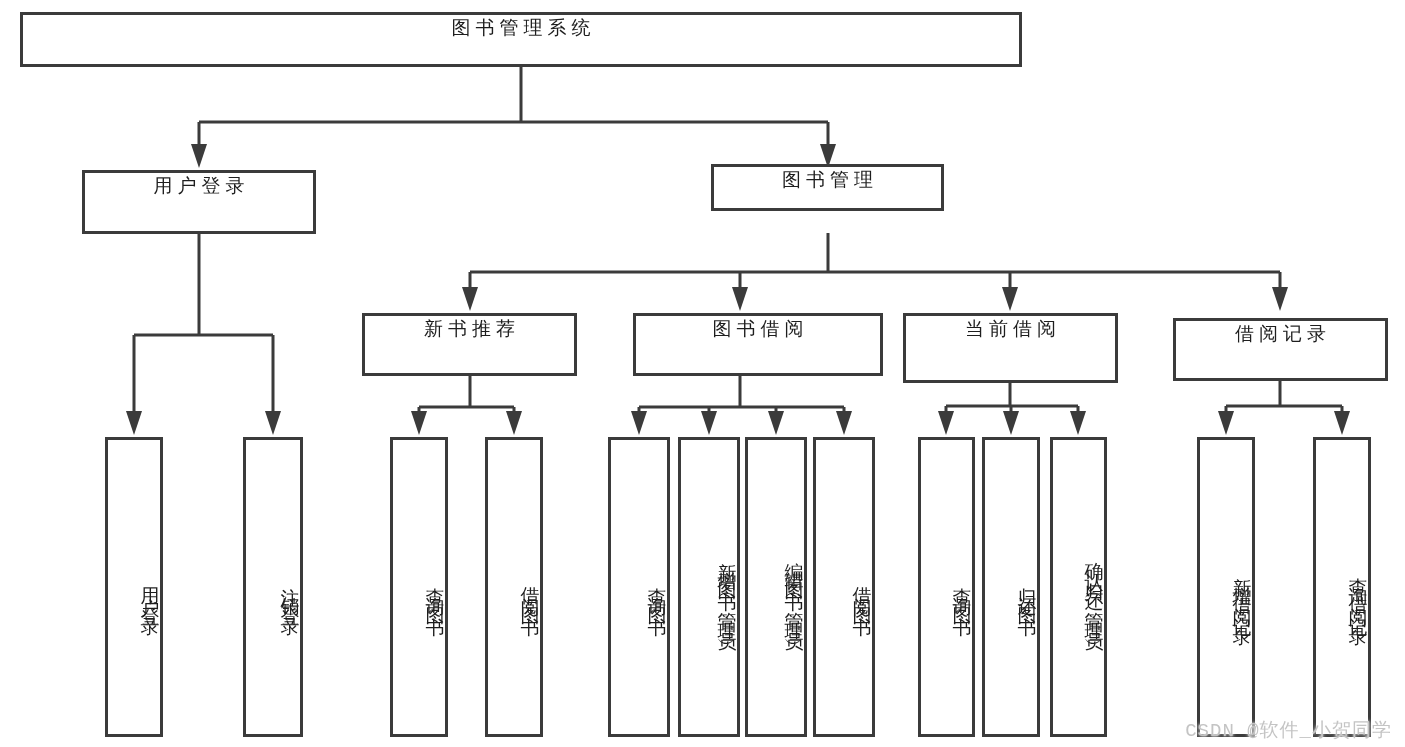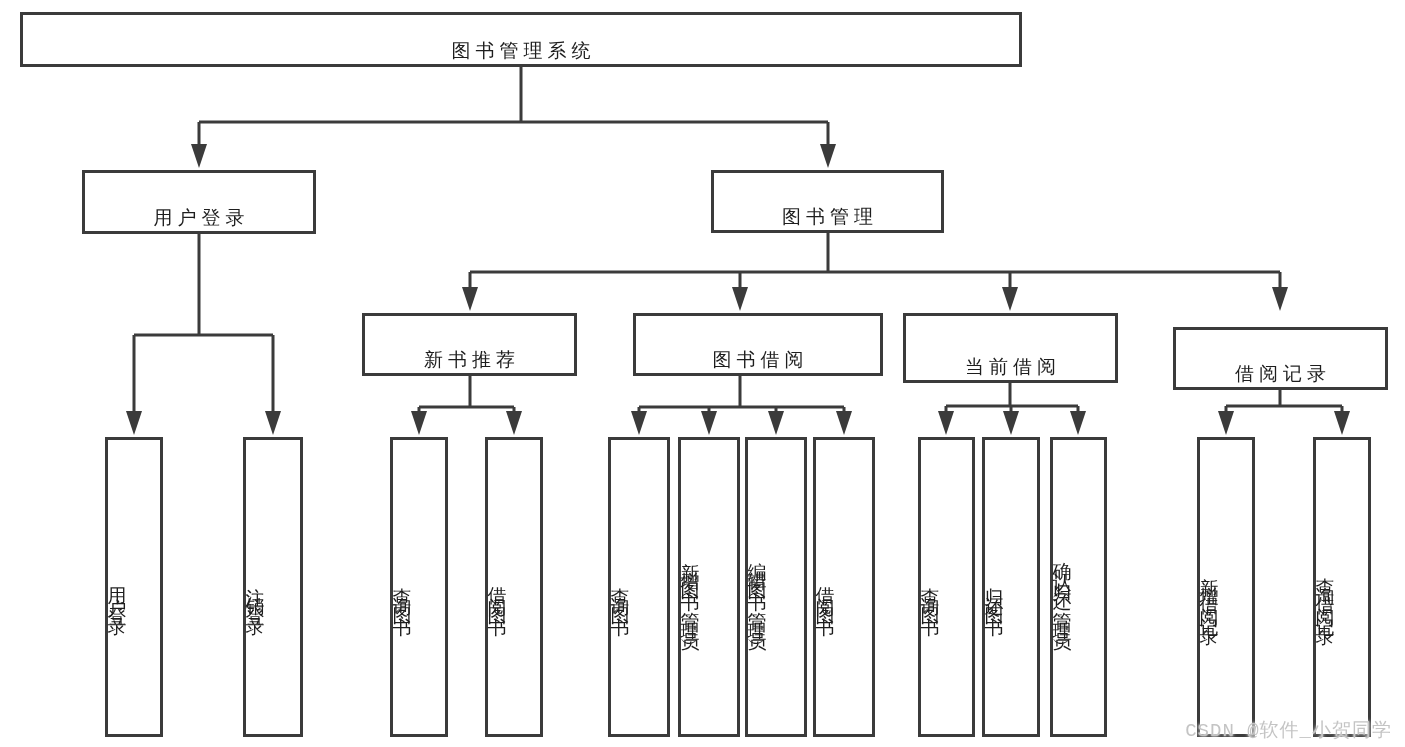--- a/index.html
+++ b/index.html
@@ -25,7 +25,7 @@
     border: 3px solid var(--box-border, #3b3b3b);
     background: var(--box-bg, #ffffff);
     display: flex;
-    align-items: flex-end;
+    align-items: flex-start;
     justify-content: center;
     color: var(--text, #1e1e1e);
   }

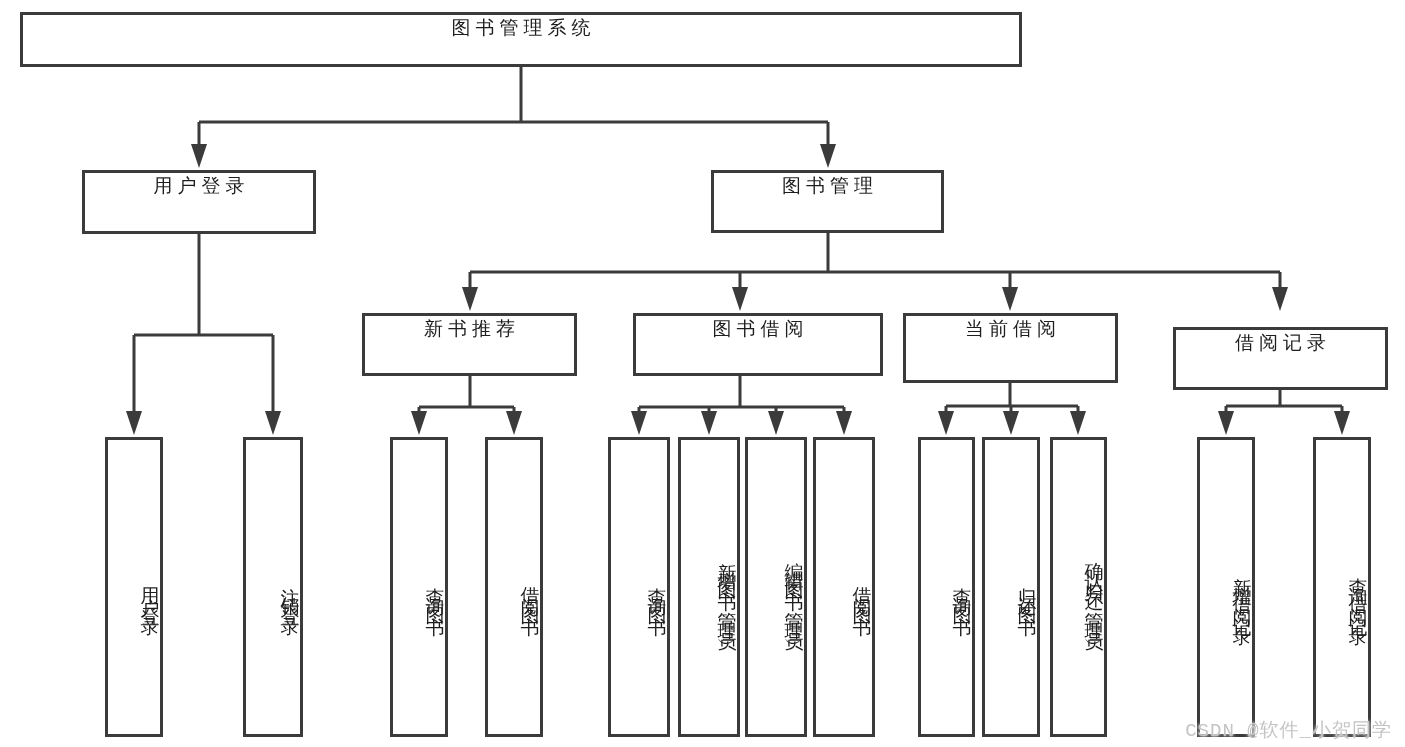--- a/index.html
+++ b/index.html
@@ -99,7 +99,7 @@
   <div class="box hbox" style="left:82px;top:170px;width:234px;height:64px">
     <span>用户登录</span>
   </div>
-  <div class="box hbox" style="left:711px;top:170px;width:233px;height:63px">
+  <div class="box hbox" style="left:711px;top:164px;width:233px;height:47px">
     <span>图书管理</span>
   </div>
 

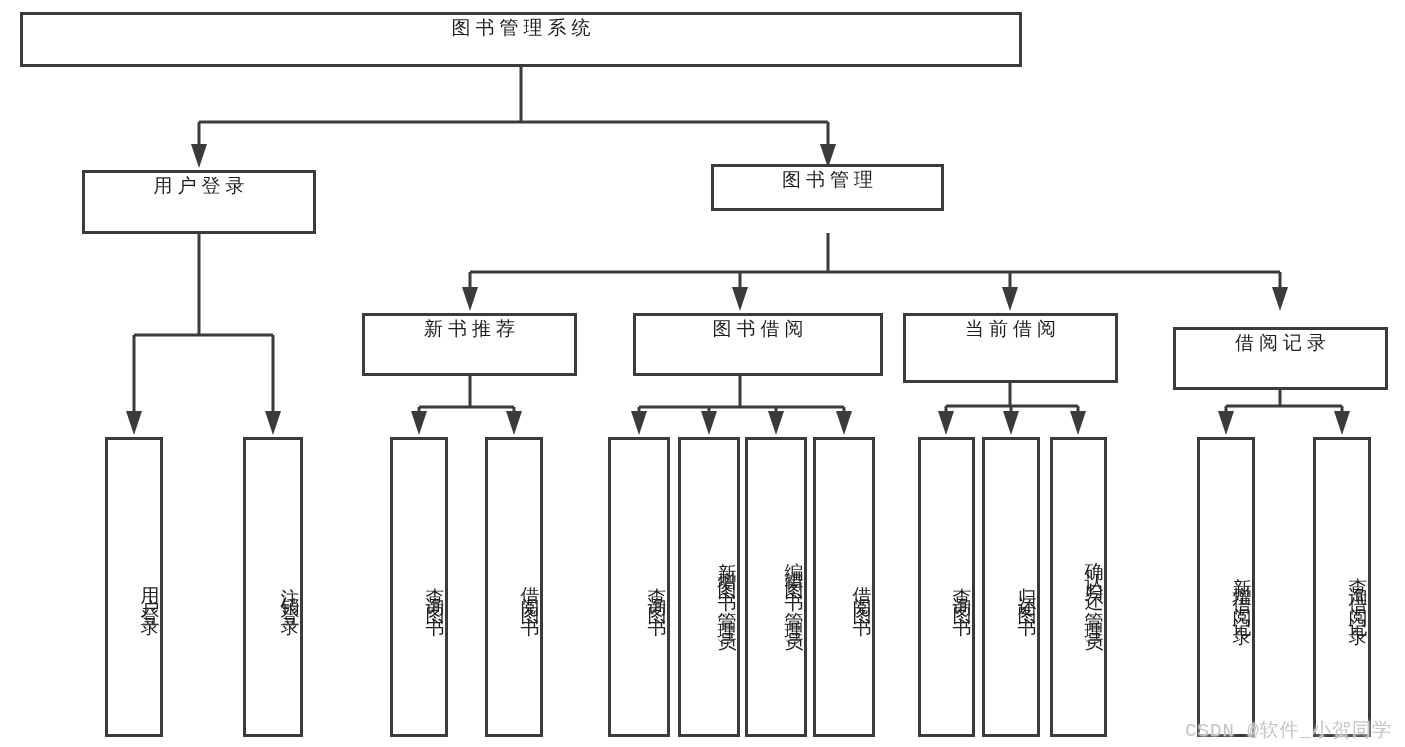--- a/index.html
+++ b/index.html
@@ -112,7 +112,7 @@
   <div class="box hbox" style="left:903px;top:313px;width:215px;height:70px">
     <span>当前借阅</span>
   </div>
-  <div class="box hbox" style="left:1173px;top:327px;width:215px;height:63px">
+  <div class="box hbox" style="left:1173px;top:318px;width:215px;height:63px">
     <span>借阅记录</span>
   </div>
 

